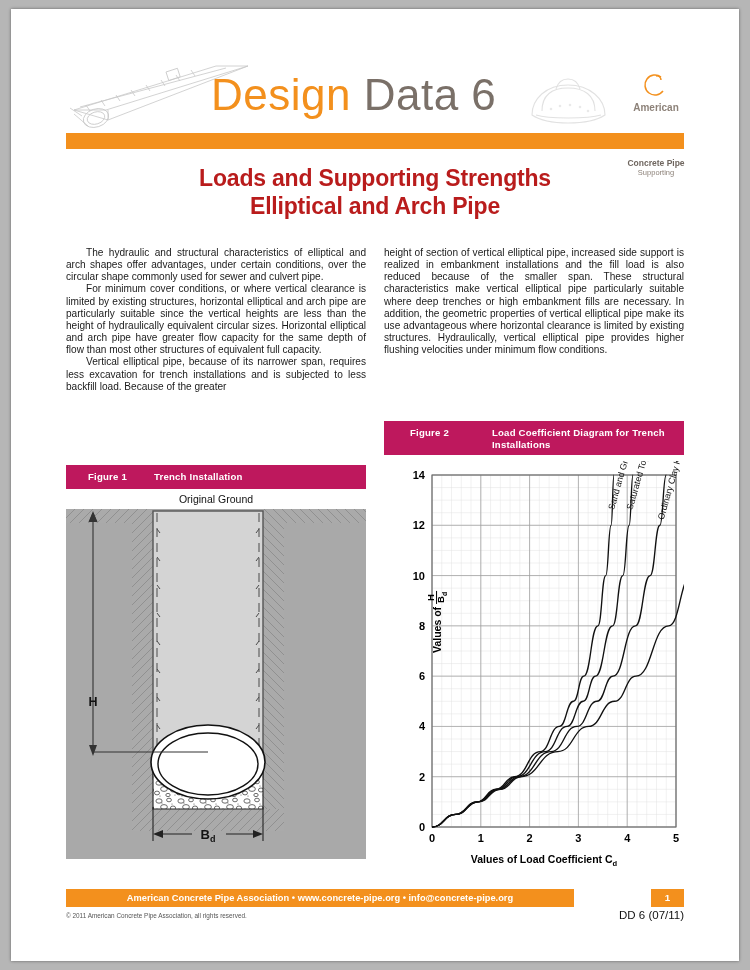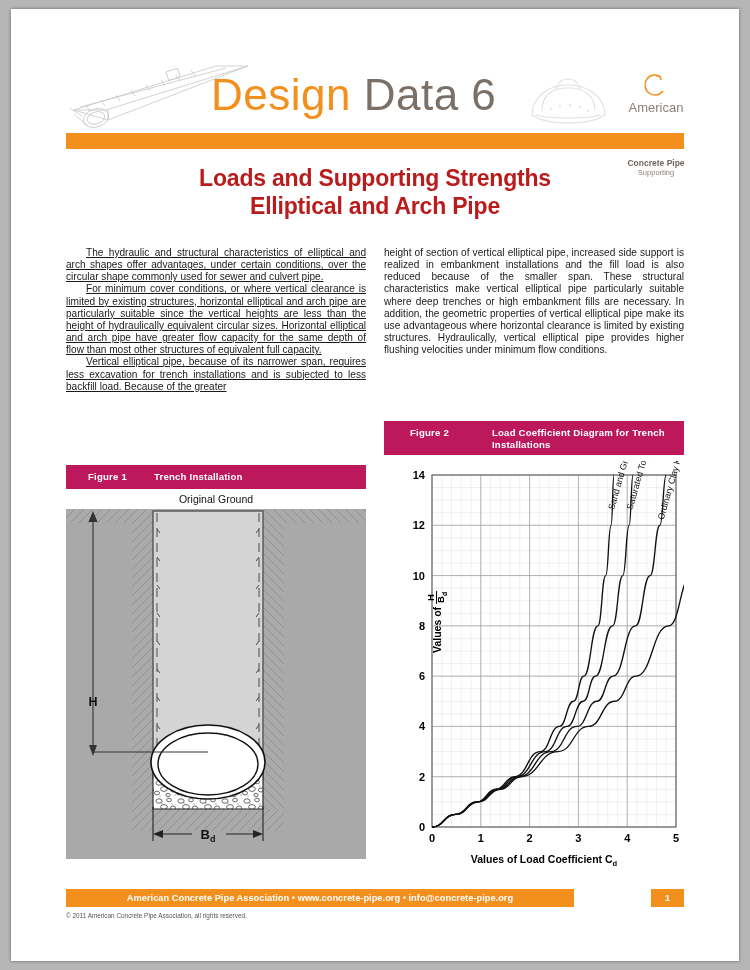--- a/index.html
+++ b/index.html
@@ -30,7 +30,7 @@
   .hardhat{position:absolute;left:515px;top:66px;width:85px;height:52px;opacity:.45;}
   .acpa-logo{position:absolute;left:605px;top:64px;width:80px;height:62px;text-align:center;}
   .acpa-mark{height:26px;}
-  .acpa-t1{font-size:13px;color:#8d8279;line-height:9px;}
+  .acpa-t1{font-size:10px;color:#8d8279;line-height:9px;font-weight:bold;}
   .acpa-t2{font-size:8.5px;color:#6f665f;font-weight:bold;line-height:10px;margin-top:46px;}
   .acpa-t3{font-size:7.5px;color:#8d8279;line-height:9px;}
   .orange-bar{position:absolute;left:55px;top:124px;width:618px;height:16px;background:#f3901d;}

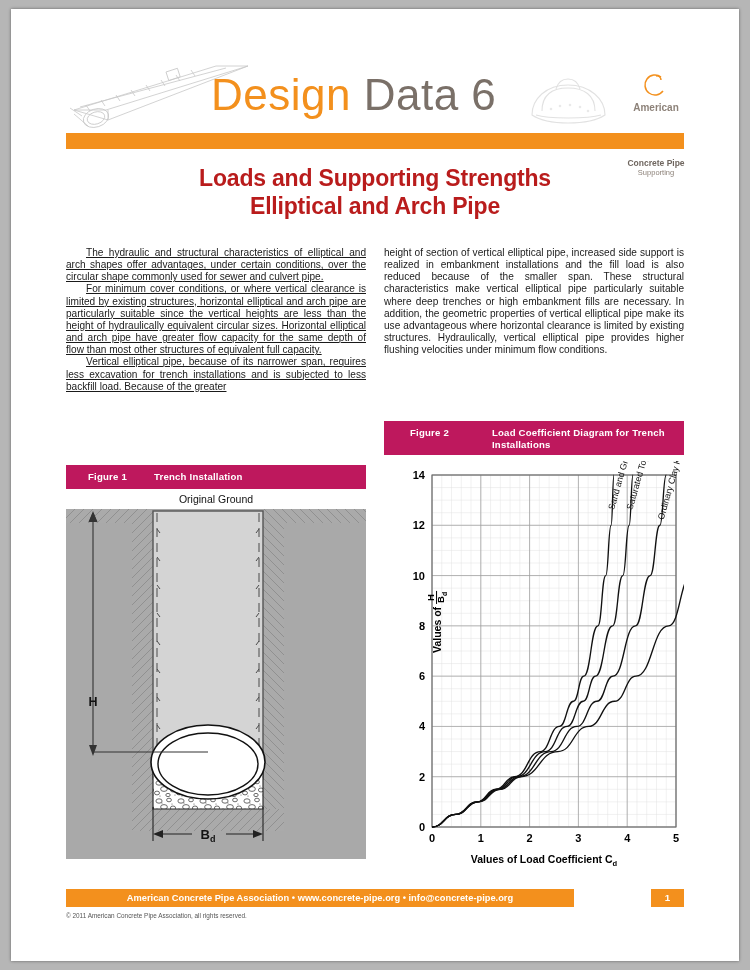--- a/index.html
+++ b/index.html
@@ -46,7 +46,7 @@
   .col{position:absolute;width:300px;font-size:10.1px;line-height:12.15px;
        color:#1a1a1a;text-align:justify;}
   .col p{margin:0;}
-  .col p.ind{text-indent:20px;text-decoration:underline;}
+  .col p.ind{text-indent:20px;}
   .col-left{left:55px;top:238px;}
   .col-right{left:373px;top:238px;}
 

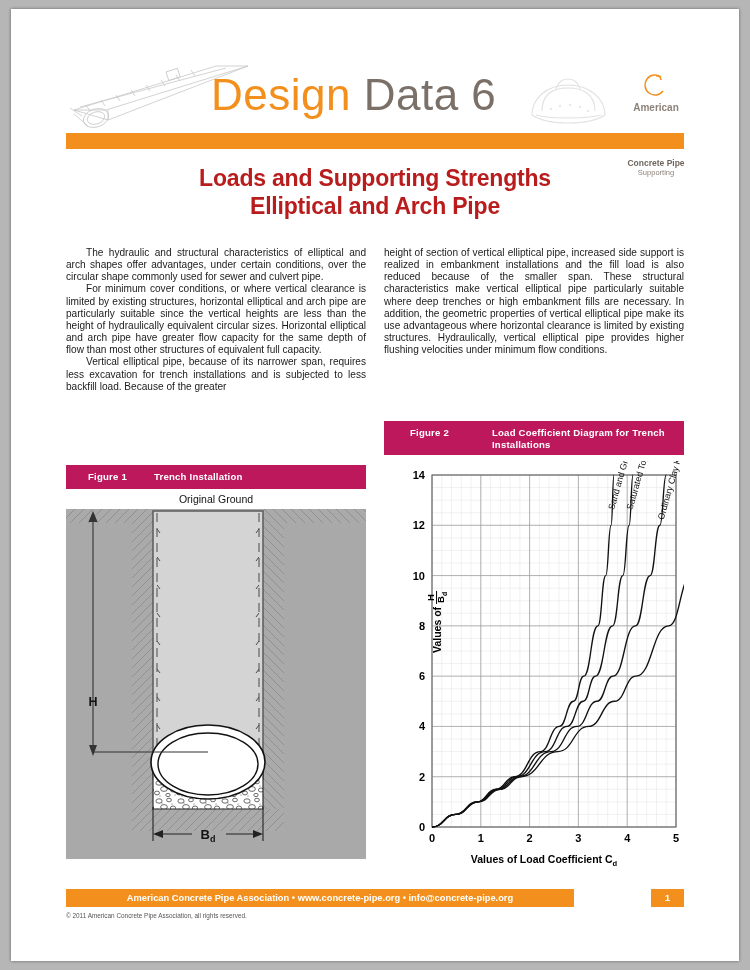--- a/index.html
+++ b/index.html
@@ -377,6 +377,7 @@
   <div class="footbar">American Concrete Pipe Association • www.concrete-pipe.org • info@concrete-pipe.org</div>
   <div class="pagebox">1</div>
   <div class="copy">© 2011 American Concrete Pipe Association, all rights reserved.</div>
+  <div class="docid">DD 6 (07/11)</div>
 
 </div>
 

